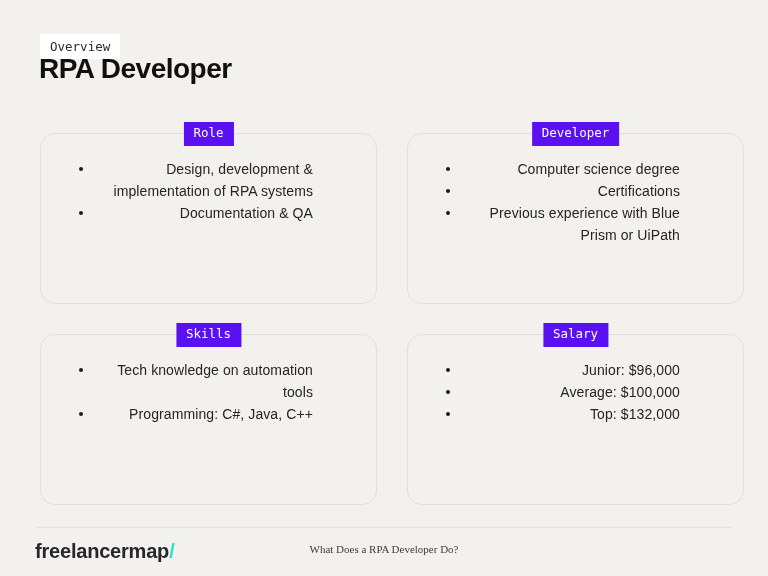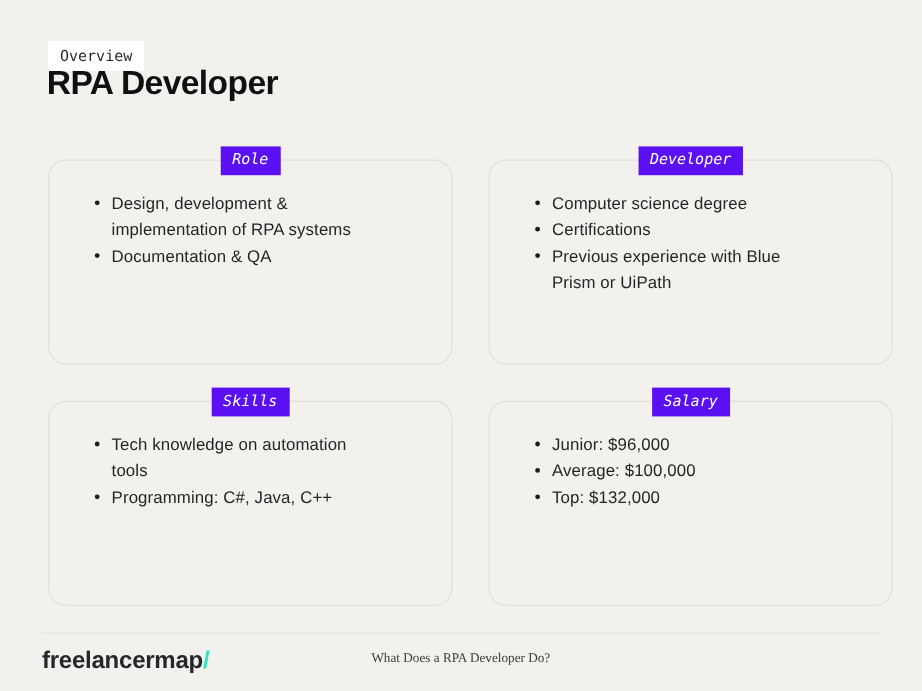--- a/index.html
+++ b/index.html
@@ -2,7 +2,7 @@
 <html><head>
 <meta charset="utf-8">
 <style>
-  * { margin: 0; padding: 0; box-sizing: border-box; }
+  * { margin: 0; padding: 0; box-sizing: border-box; text-align: right; }
   html, body { width: 768px; height: 576px; }
   body {
     position: relative;

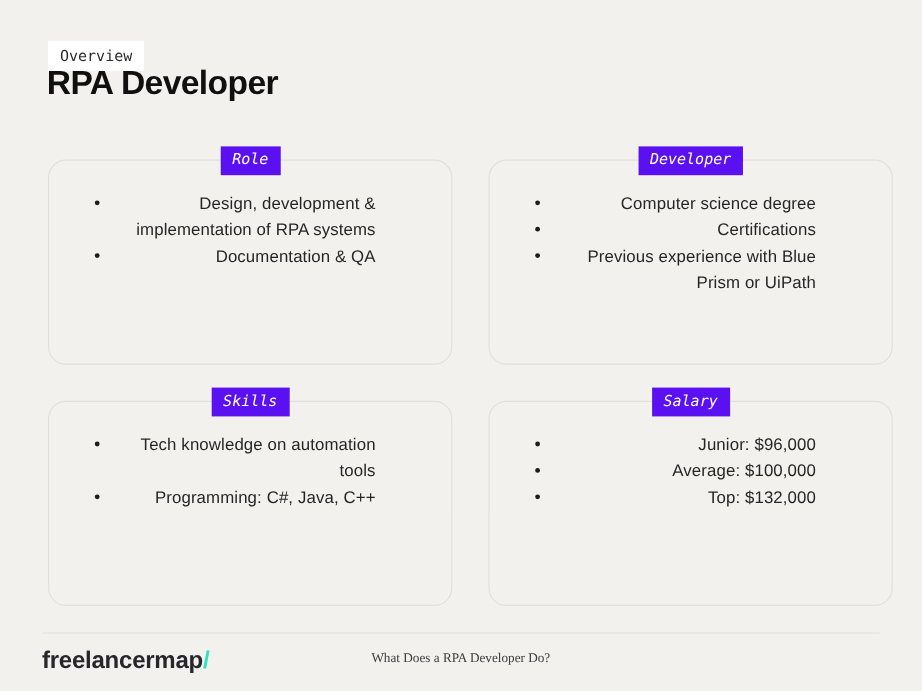--- a/index.html
+++ b/index.html
@@ -61,7 +61,6 @@
     line-height: 1;
     padding: 5px 10px 6px 10px;
     white-space: nowrap;
-    font-style: italic;
   }
   .card-body {
     padding: 24px 28px 0 36px;

